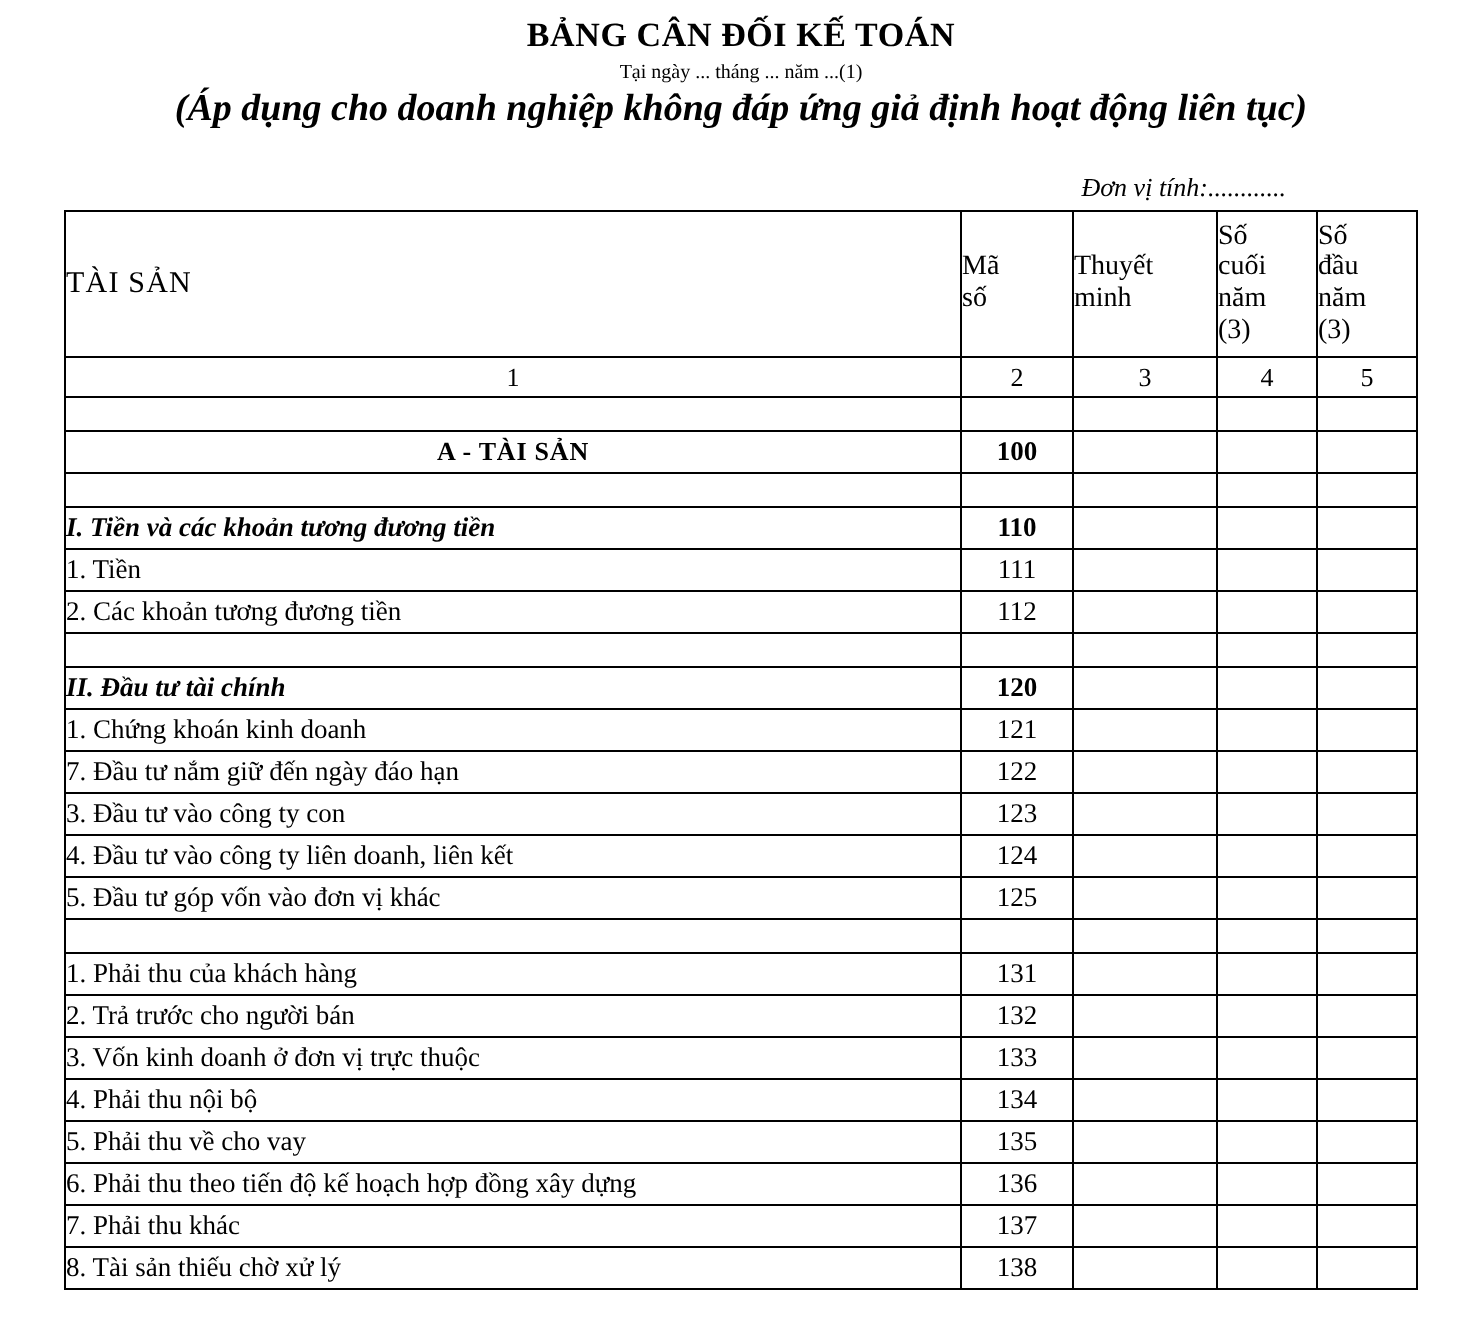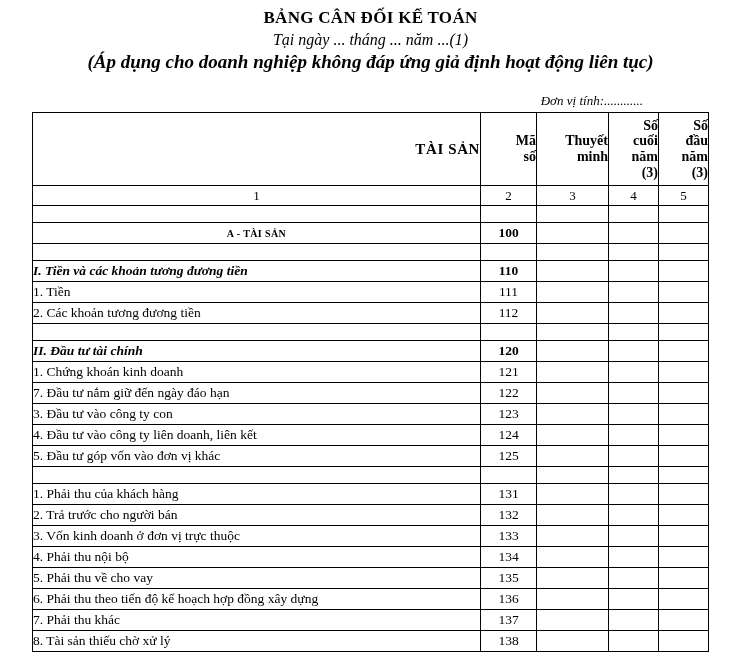--- a/index.html
+++ b/index.html
@@ -31,8 +31,7 @@
     margin-bottom: 3px;
   }
   .doc-subtitle {
-    font-size: 16px;
-    font-style: italic;
+    font-size: 10px;
     margin-bottom: 2px;
   }
   .doc-note {

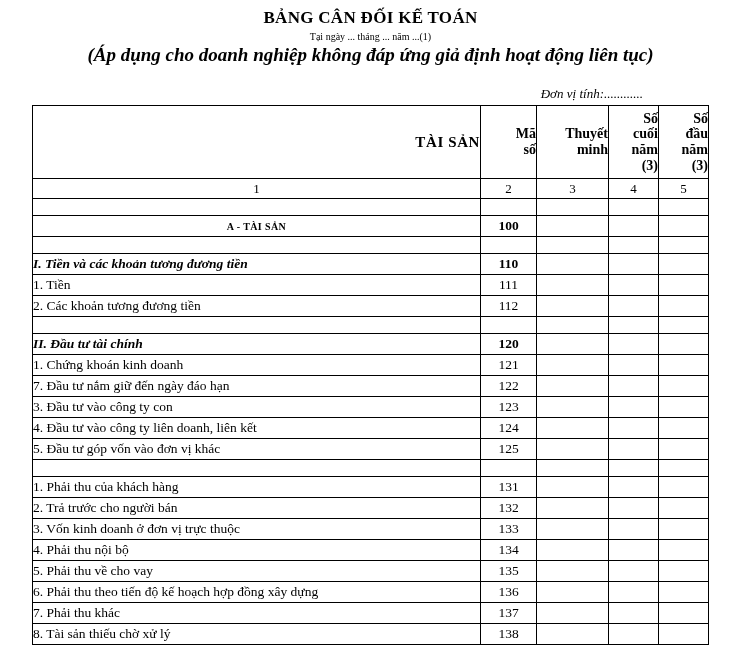--- a/index.html
+++ b/index.html
@@ -67,8 +67,8 @@
 
   th.hd {
     font-size: 14px;
-    font-weight: bold;
-    text-align: right;
+    font-weight: normal;
+    text-align: left;
     height: 72px;
     line-height: 1.12;
     padding: 2px 1px;

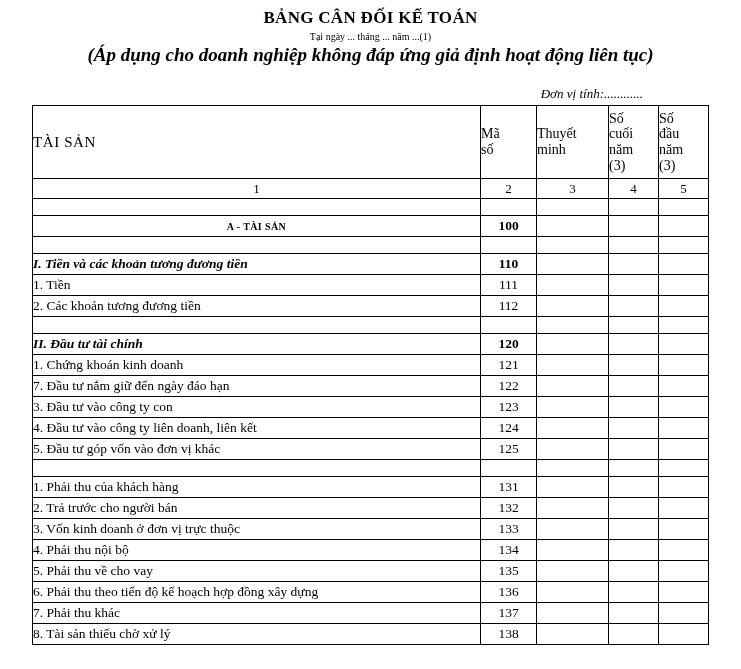--- a/index.html
+++ b/index.html
@@ -104,7 +104,7 @@
     text-align: center;
     padding-left: 0;
     letter-spacing: 0.4px;
-    font-size: 10px;
+    font-size: 13px;
   }
   tr.spacer td { height: 11px; }
   tr.spacer td.cell { font-size: 6px; }

